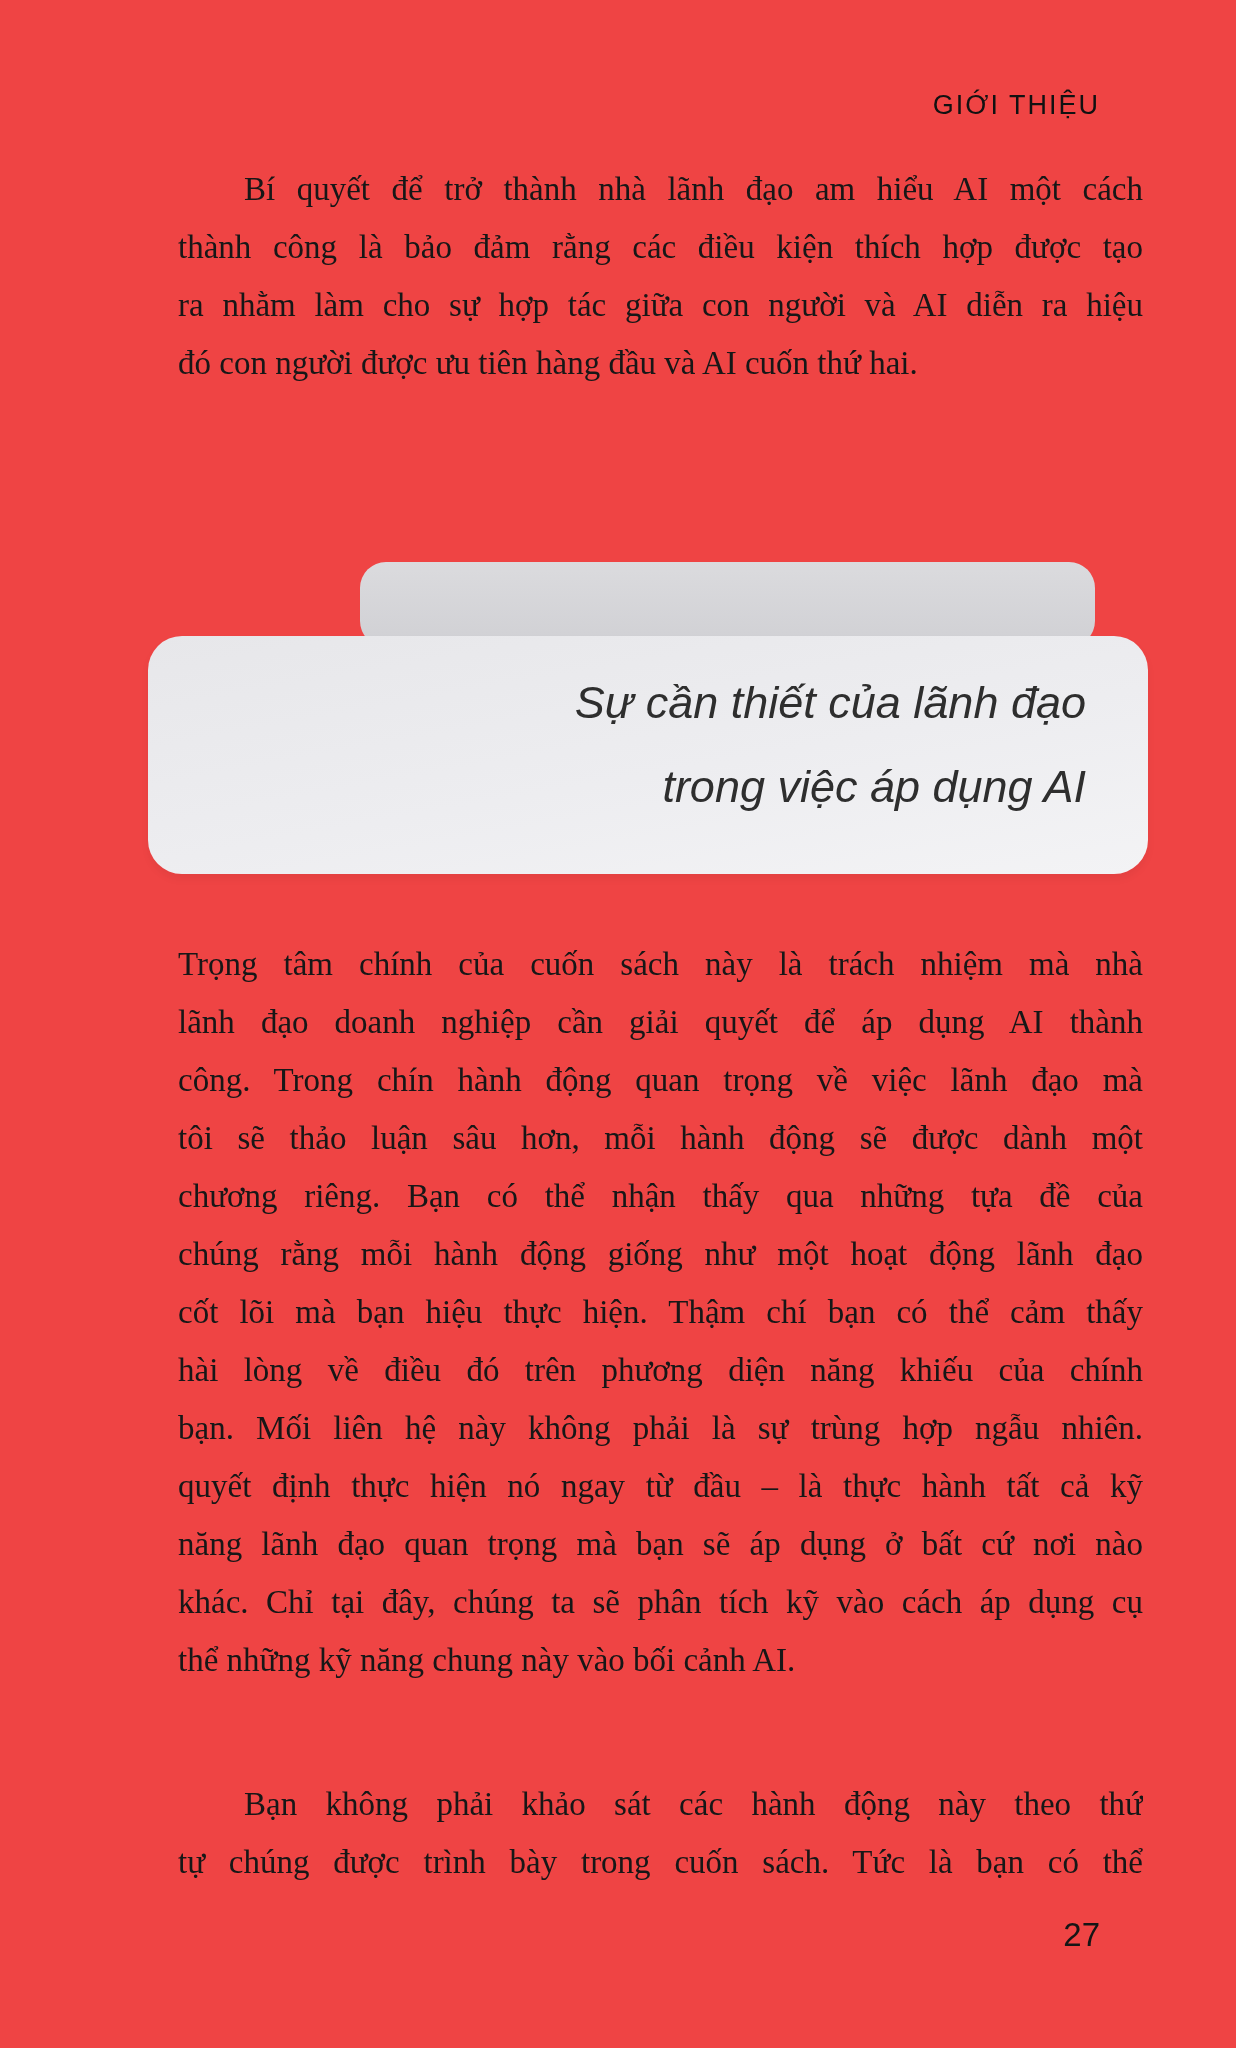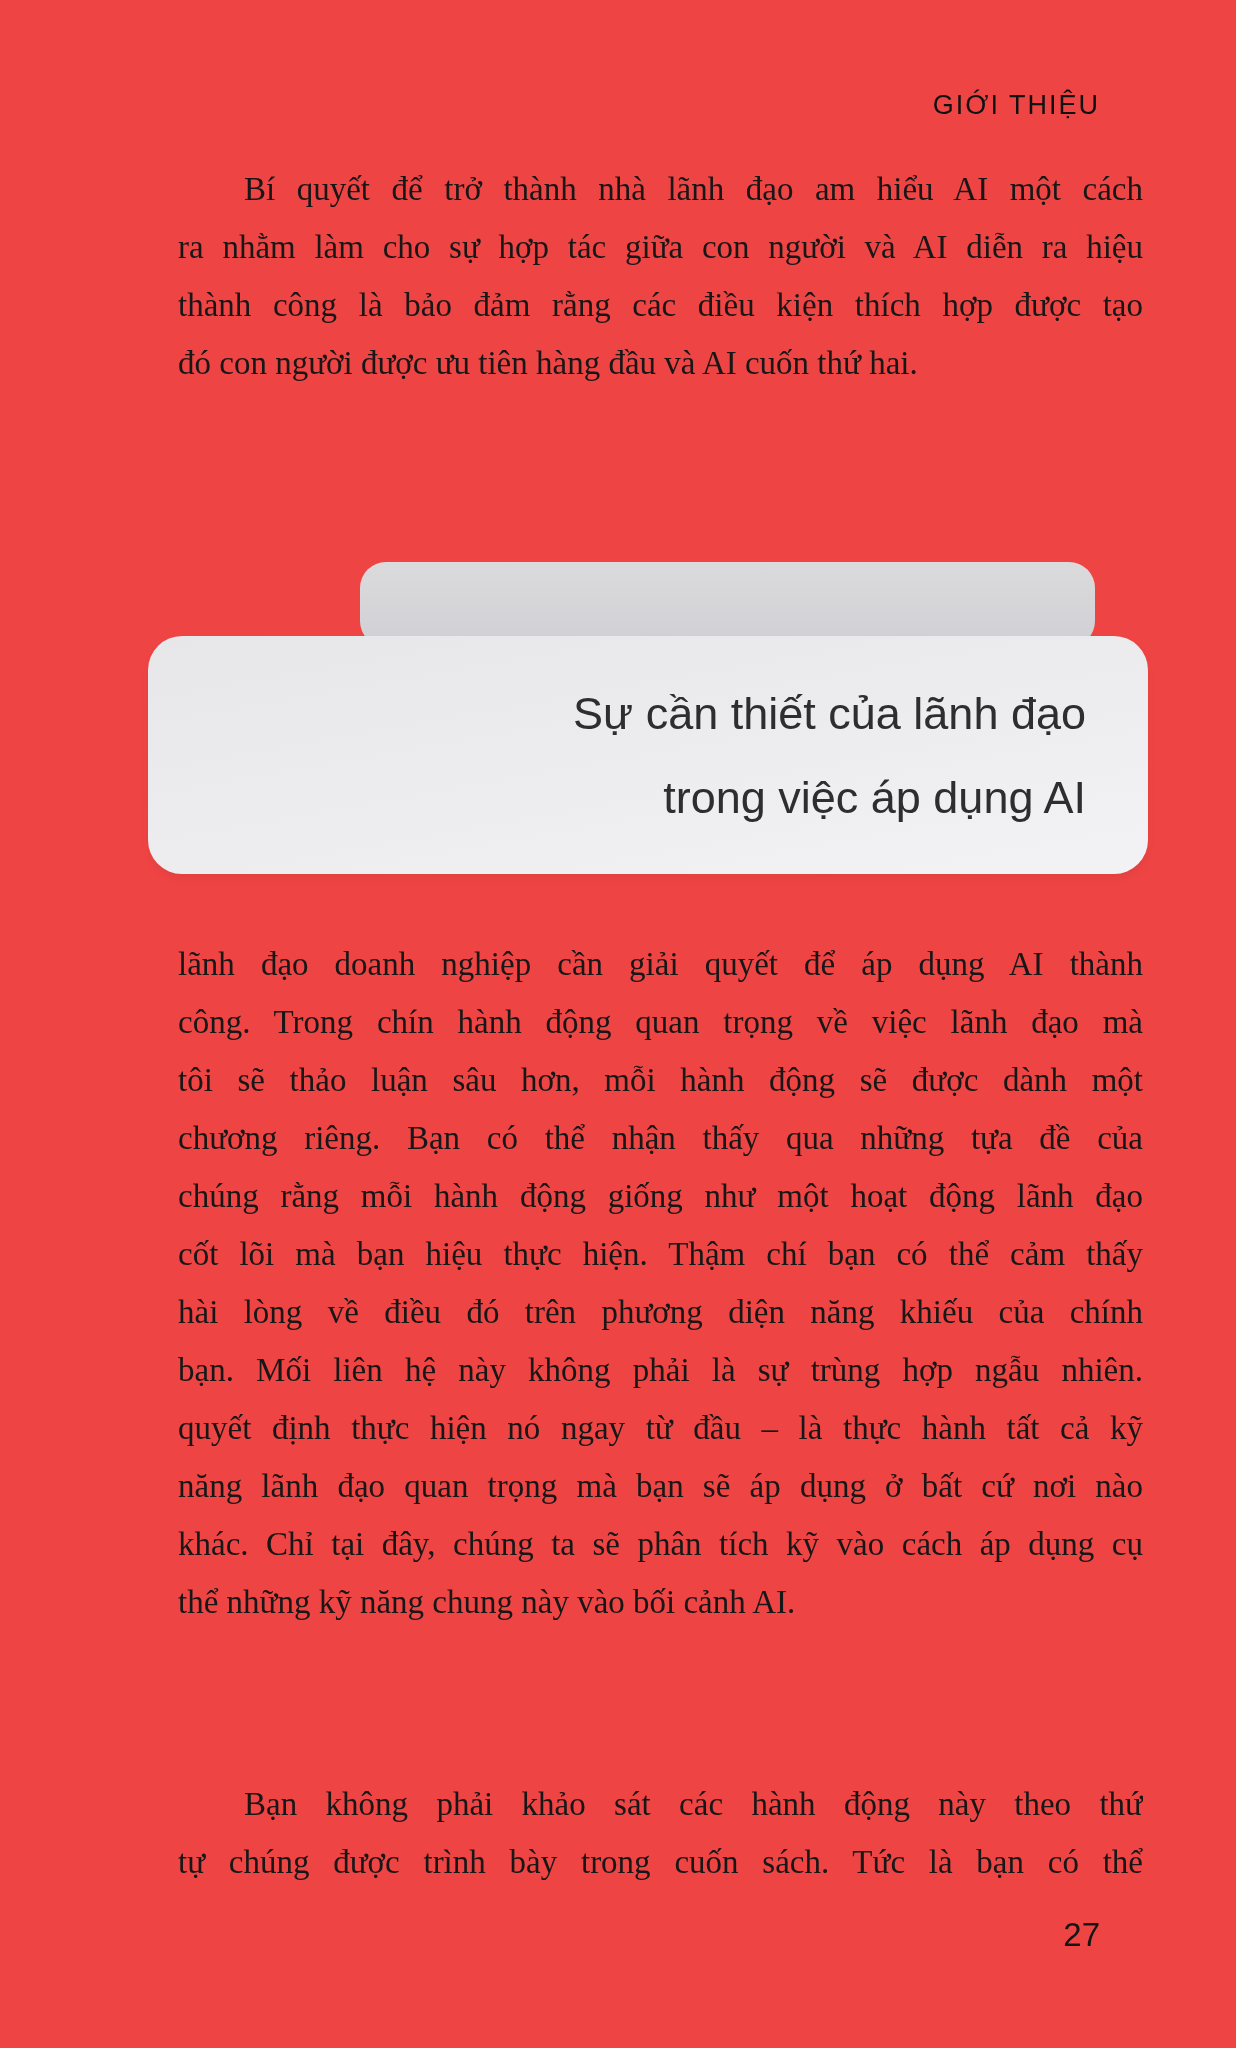--- a/index.html
+++ b/index.html
@@ -98,8 +98,8 @@
 
   <div class="para para1">
       <div class="text-line indent">Bí quyết để trở thành nhà lãnh đạo am hiểu AI một cách</div>
+      <div class="text-line">thành công là bảo đảm rằng các điều kiện thích hợp được tạo</div>
       <div class="text-line">ra nhằm làm cho sự hợp tác giữa con người và AI diễn ra hiệu</div>
-      <div class="text-line">thành công là bảo đảm rằng các điều kiện thích hợp được tạo</div>
       <div class="text-line no-justify">đó con người được ưu tiên hàng đầu và AI cuốn thứ hai.</div>
     </div>
 

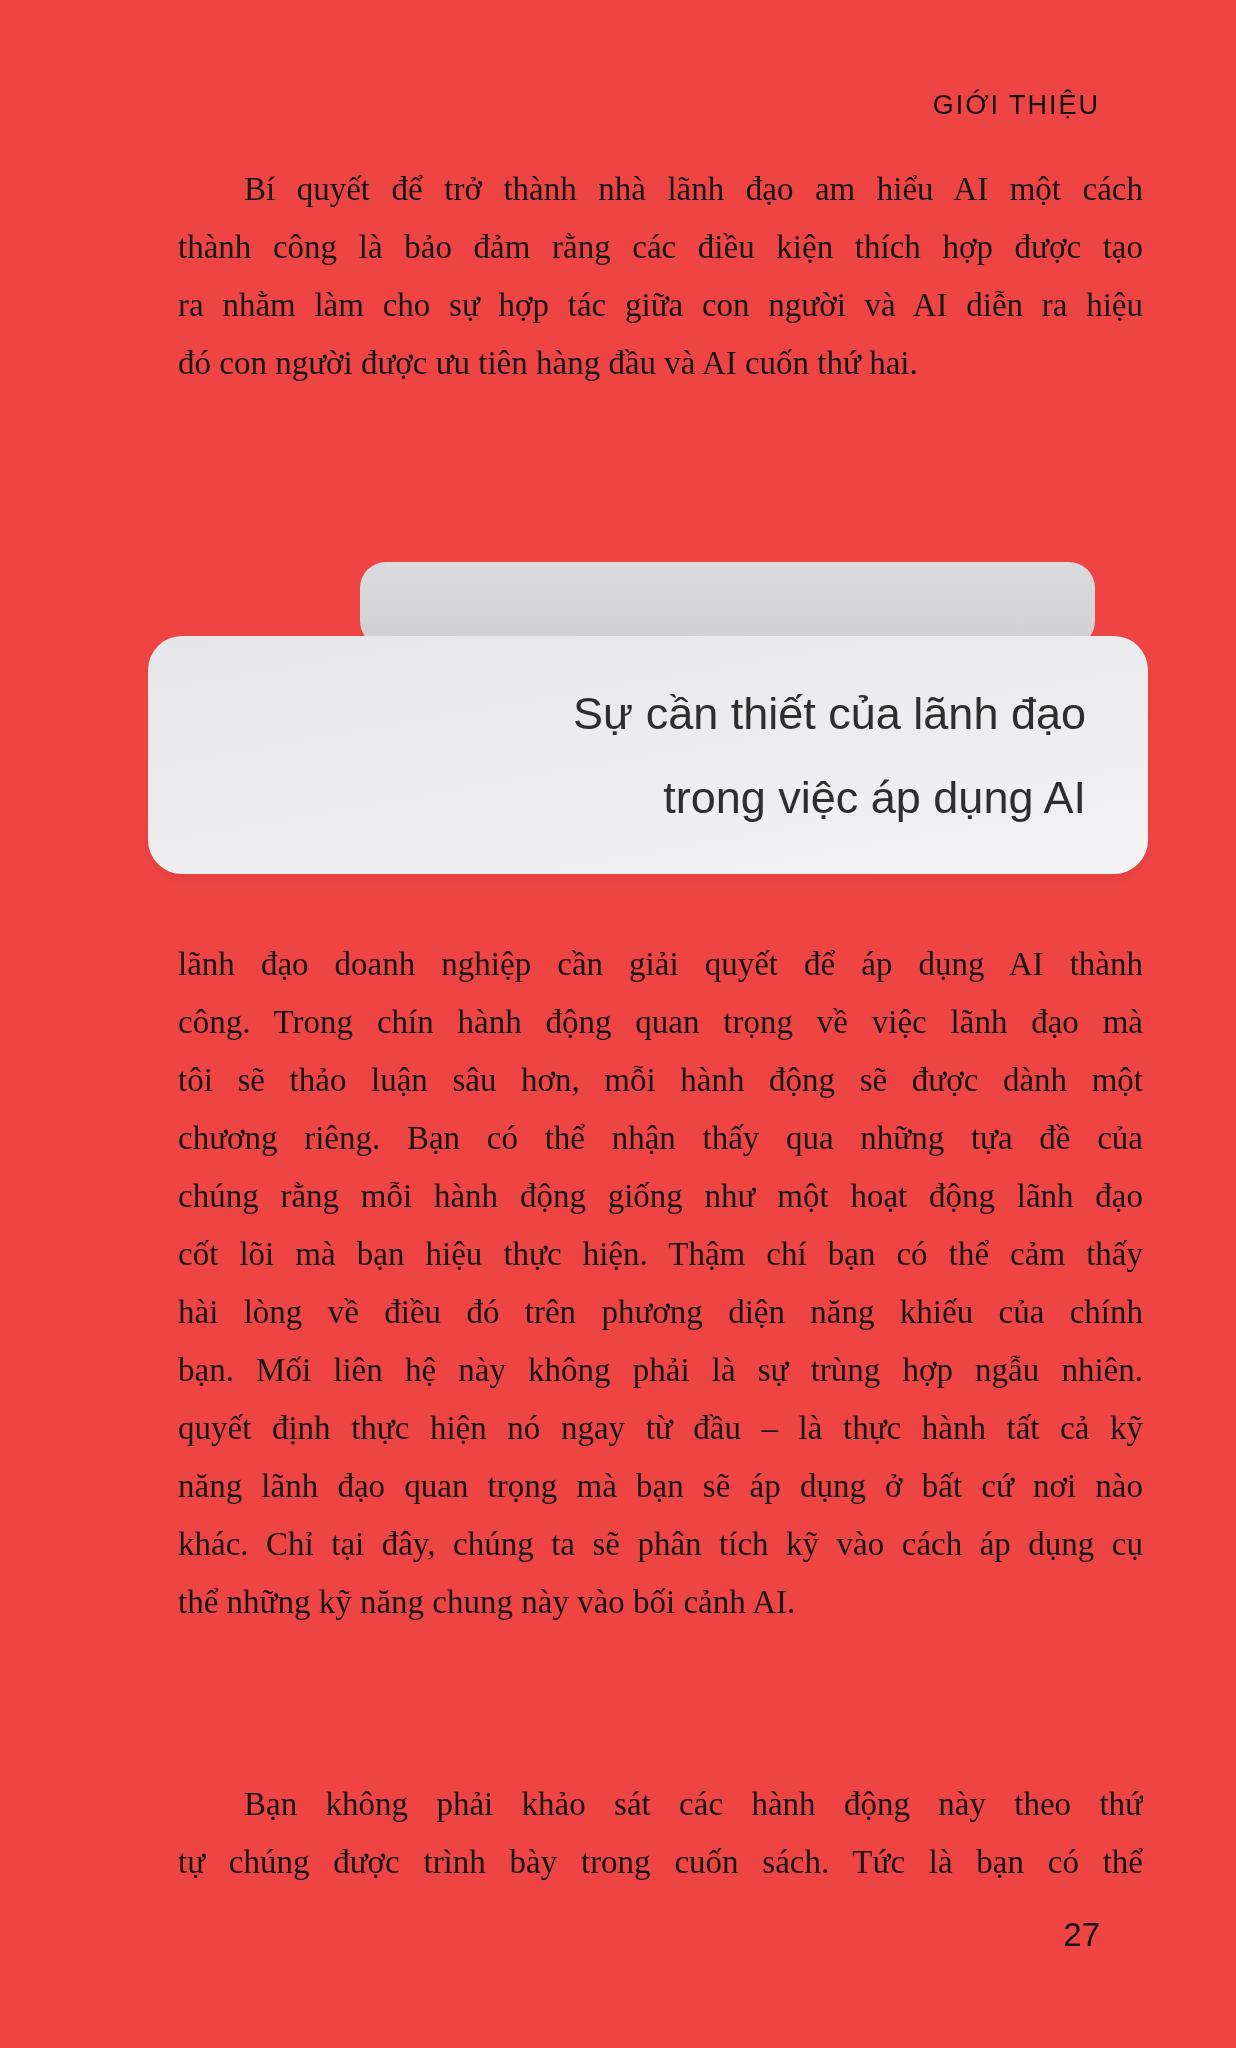--- a/index.html
+++ b/index.html
@@ -65,13 +65,14 @@
     width: 1000px;
     height: 238px;
     box-sizing: border-box;
-    padding: 36px 62px 0 0;
+    padding: 25px 62px 0 0;
     border-radius: 34px;
     background: linear-gradient(170deg, #e7e7ea 0%, #ededf0 55%, #f3f3f5 100%);
     box-shadow: 0 5px 9px rgba(0,0,0,0.05);
     text-align: right;
     font-family: "Liberation Sans", sans-serif;
     color: #2e2e2e;
+    font-style: italic;
   }
   .heading-line {
     font-size: 45px;

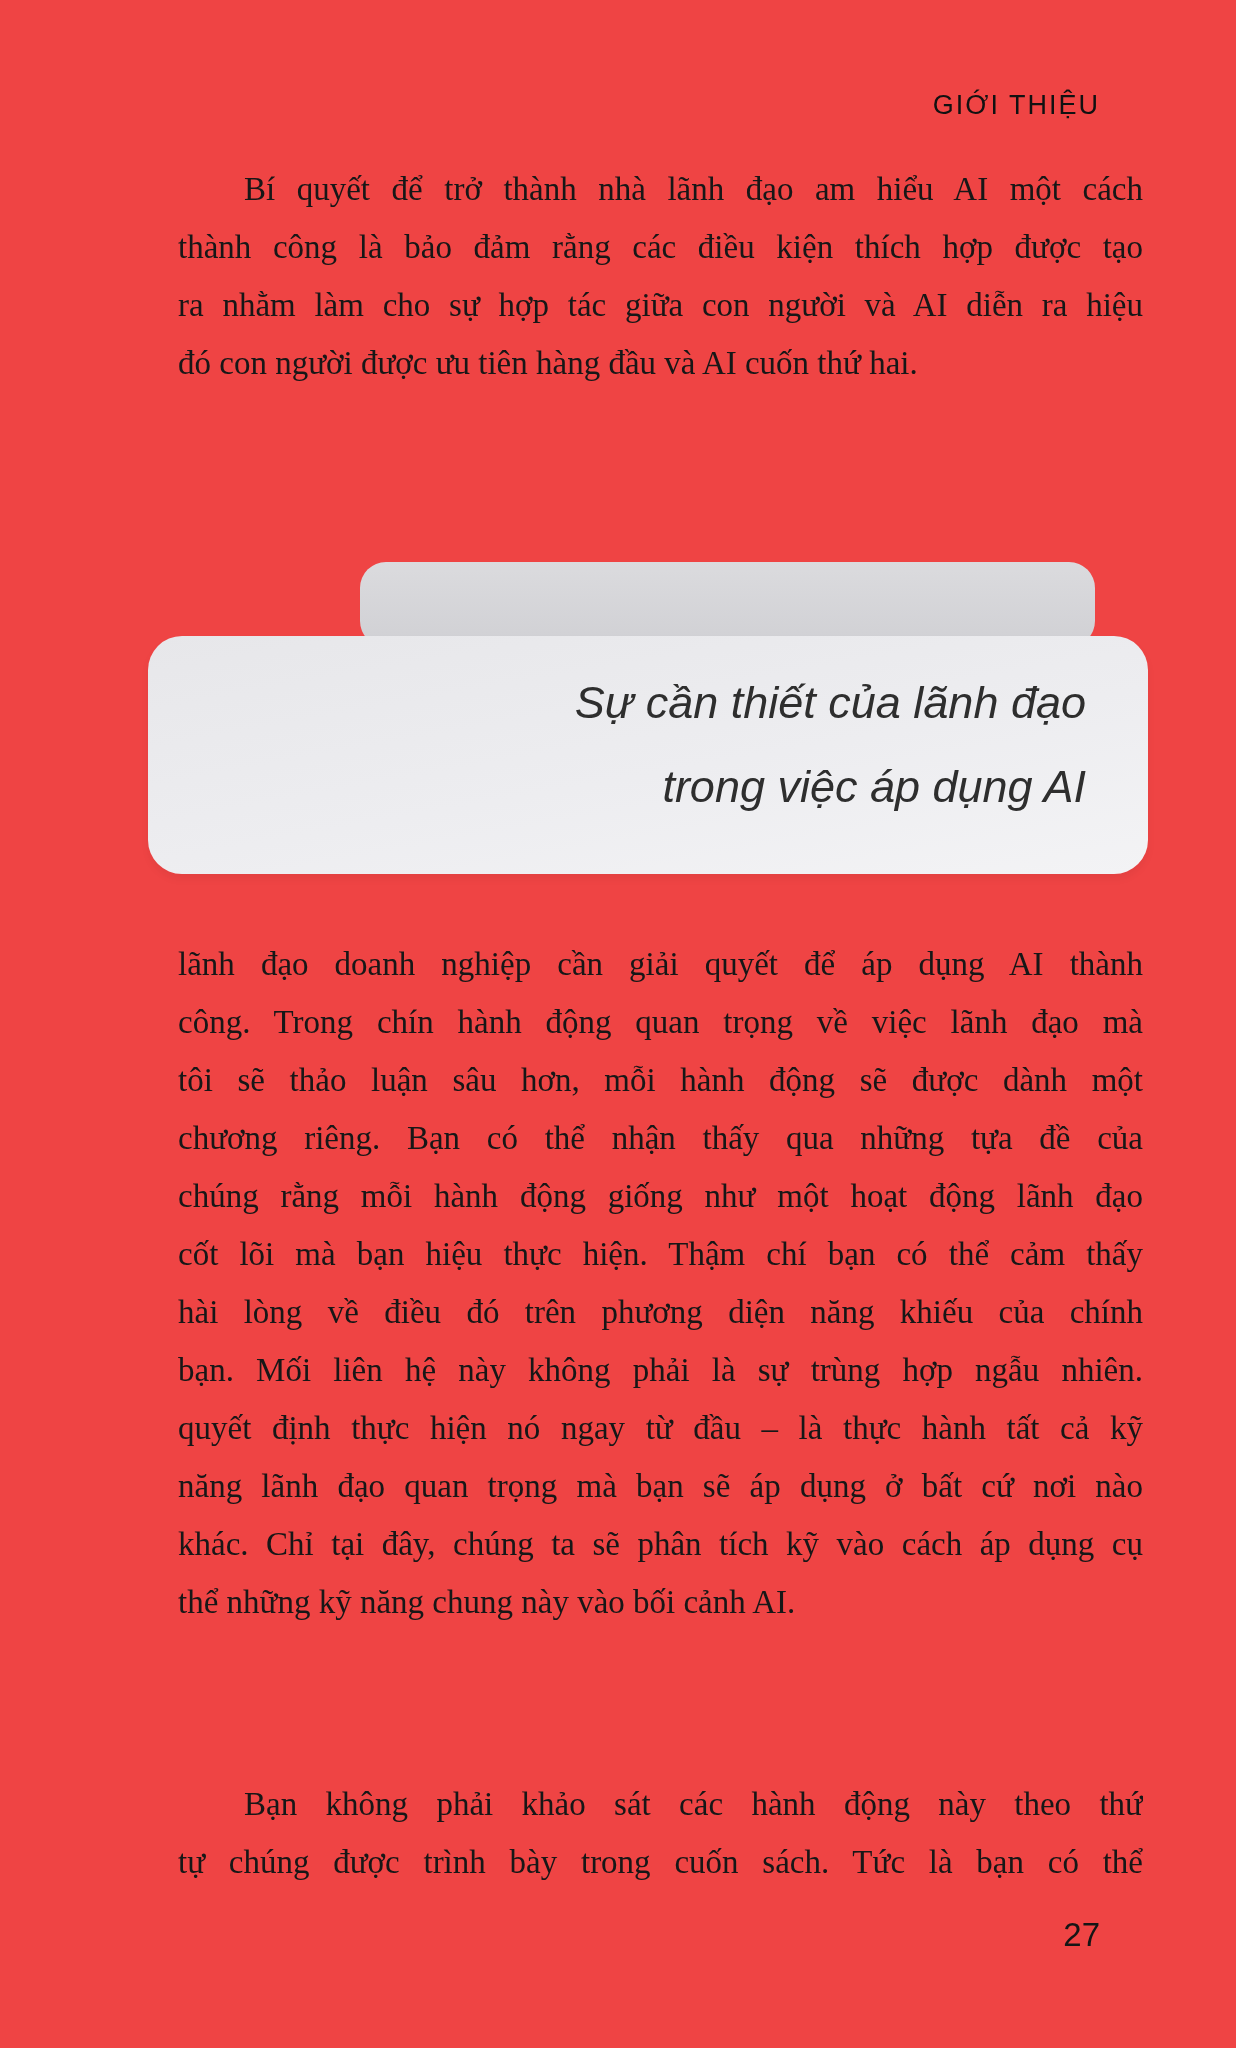--- a/index.html
+++ b/index.html
@@ -112,6 +112,7 @@
   </div>
 
   <div class="para para2">
+      <div class="text-line">Trọng tâm chính của cuốn sách này là trách nhiệm mà nhà</div>
       <div class="text-line">lãnh đạo doanh nghiệp cần giải quyết để áp dụng AI thành</div>
       <div class="text-line">công. Trong chín hành động quan trọng về việc lãnh đạo mà</div>
       <div class="text-line">tôi sẽ thảo luận sâu hơn, mỗi hành động sẽ được dành một</div>

